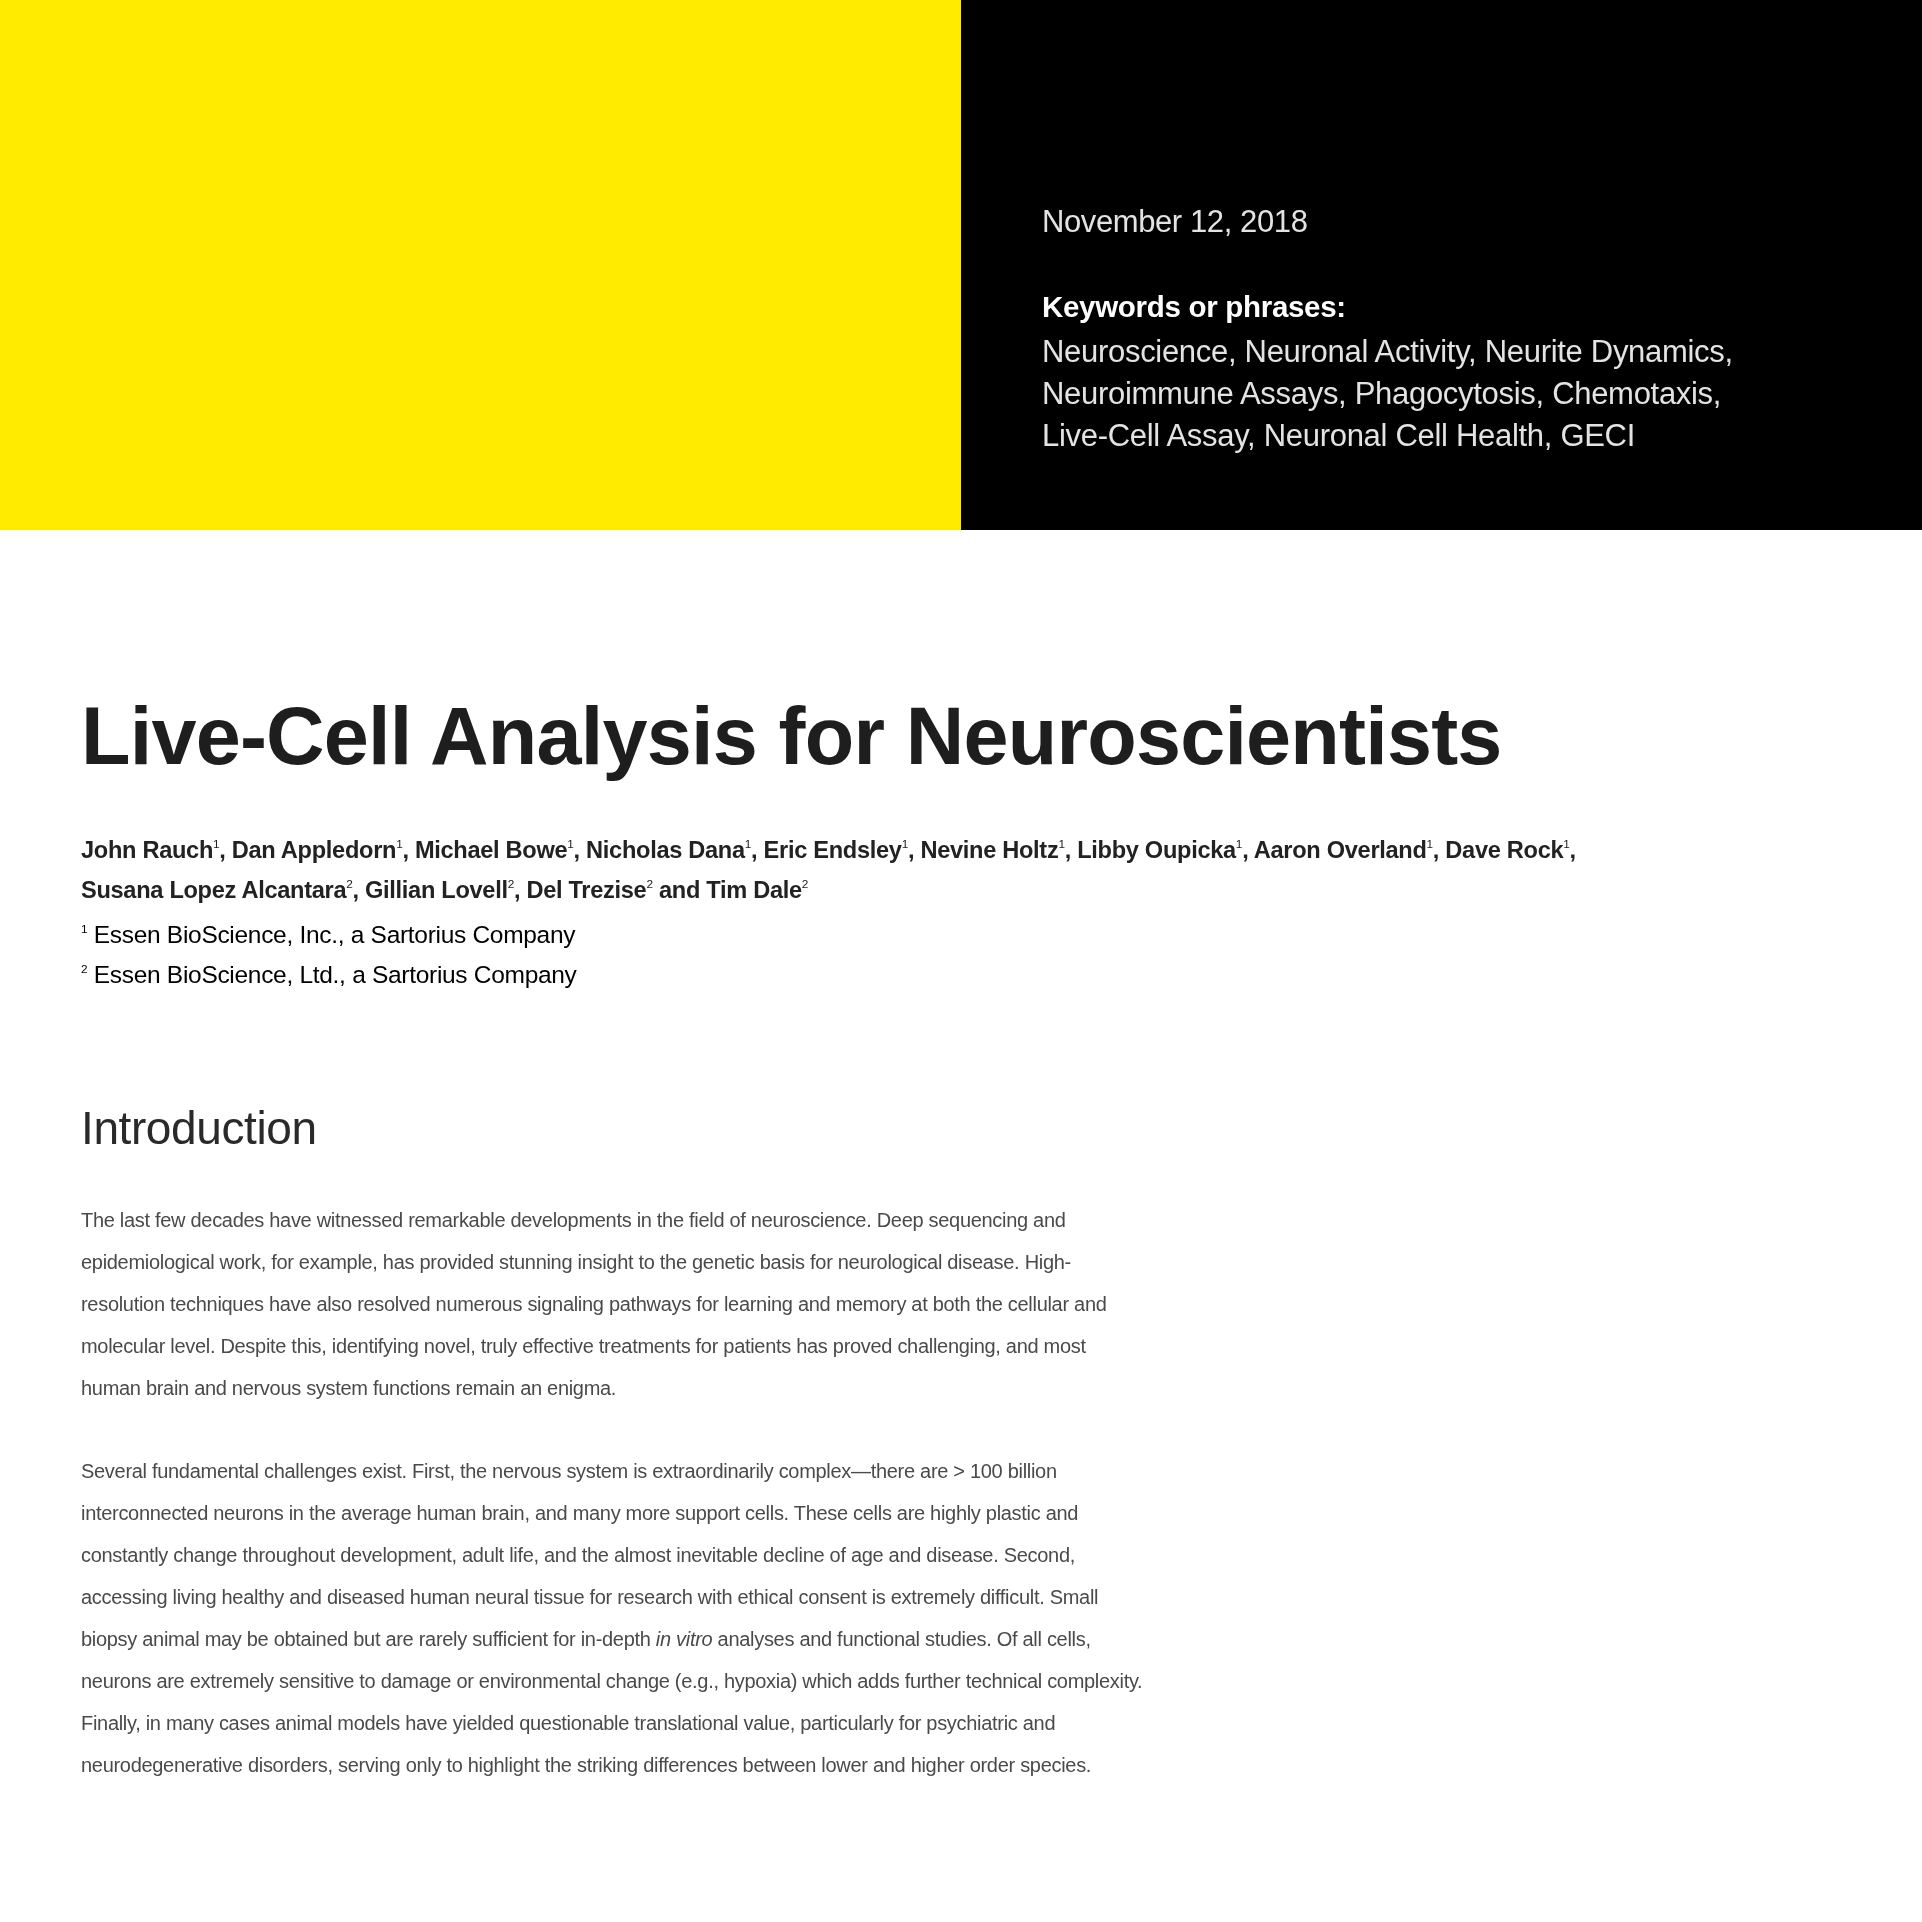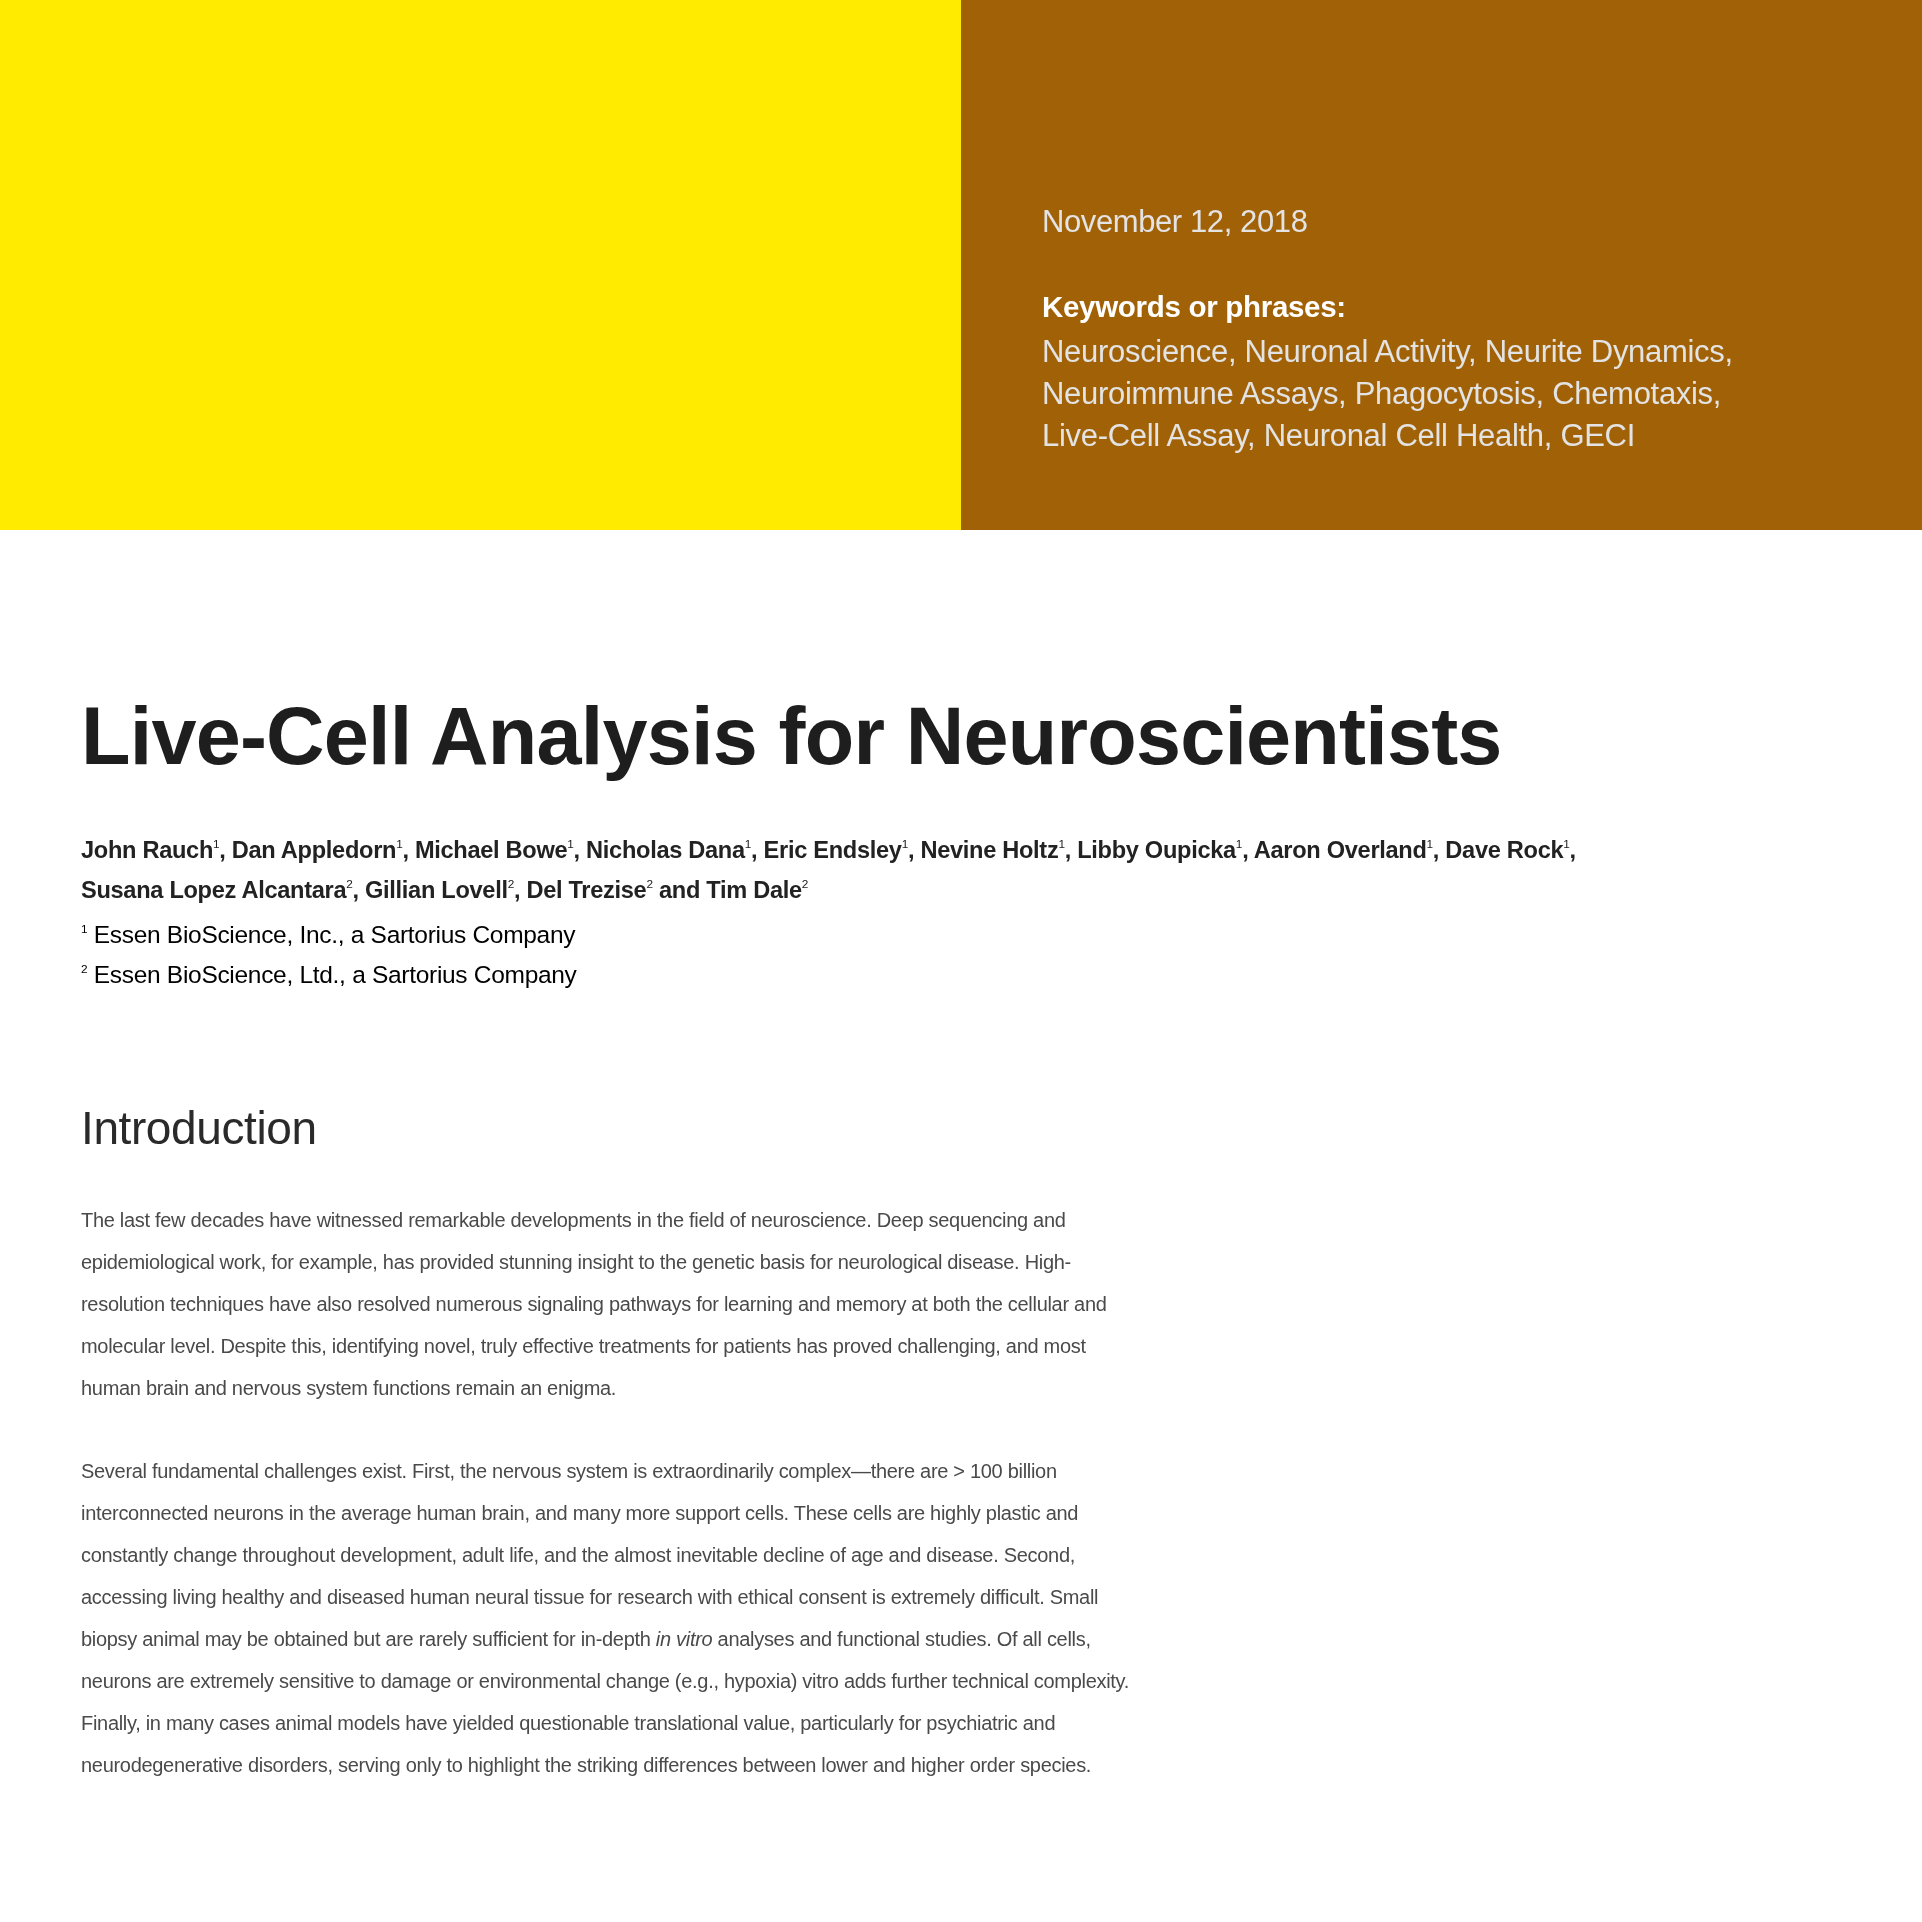--- a/index.html
+++ b/index.html
@@ -11,7 +11,7 @@
   }
   .banner { position: absolute; top: 0; left: 0; width: 1923px; height: 530px; display: flex; }
   .banner-yellow { width: 961px; height: 530px; background: #ffeb00; }
-  .banner-dark { width: 961px; height: 530px; background: #a16207; position: relative; color: #e6e6e6; }
+  .banner-dark { width: 961px; height: 530px; background: #000000; position: relative; color: #e6e6e6; }
   .date { position: absolute; left: 81px; top: 204px; font-size: 31px; letter-spacing: -0.4px; color: #e3e3e3; }
   .kw-label { position: absolute; left: 81px; top: 290px; font-size: 29.5px; font-weight: bold; color: #ffffff; letter-spacing: -0.3px; }
   .kw-lines { position: absolute; left: 81px; top: 331px; font-size: 31px; line-height: 42px; color: #e3e3e3; letter-spacing: -0.3px; }

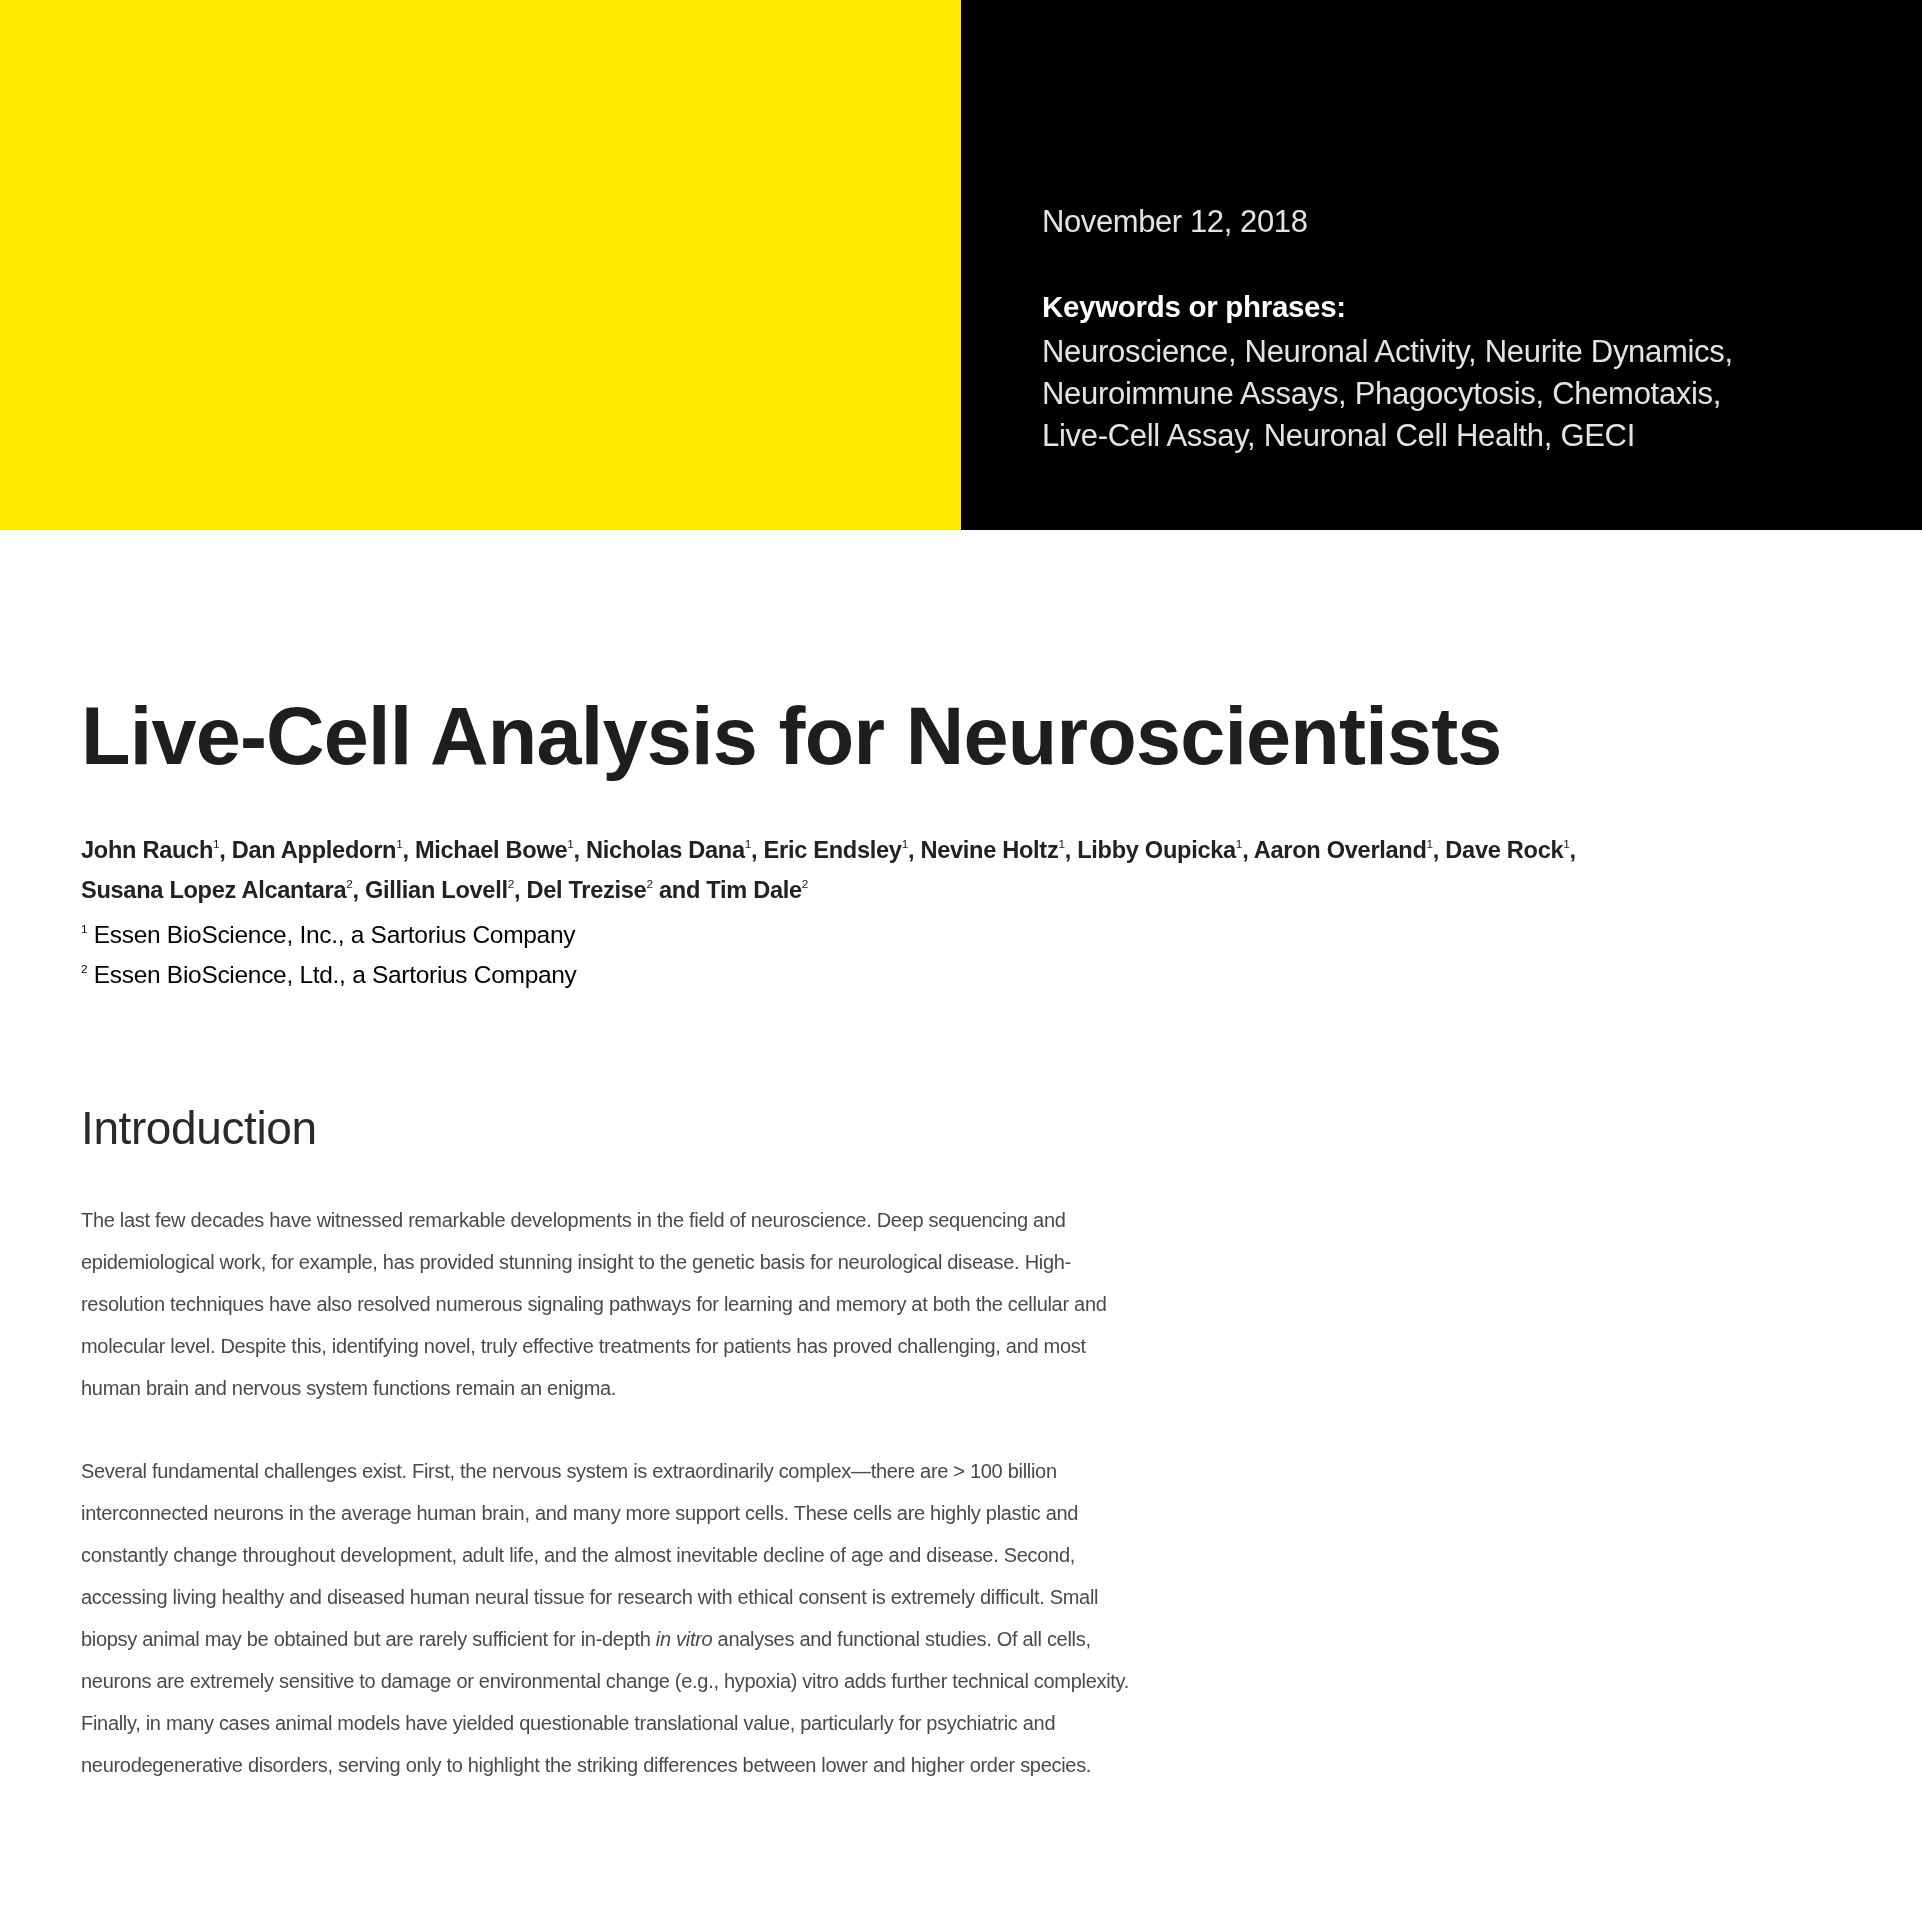--- a/index.html
+++ b/index.html
@@ -79,7 +79,7 @@
   <div>constantly change throughout development, adult life, and the almost inevitable decline of age and disease. Second,</div>
   <div>accessing living healthy and diseased human neural tissue for research with ethical consent is extremely difficult. Small</div>
   <div><span style="white-space:pre">biopsy animal may be obtained but are rarely sufficient for in-depth </span><em>in vitro</em><span style="white-space:pre"> analyses and functional studies. Of all cells,</span></div>
-  <div>neurons are extremely sensitive to damage or environmental change (e.g., hypoxia) vitro adds further technical complexity.</div>
+  <div>neurons are extremely sensitive to damage or environmental change (e.g., hypoxia) which adds further technical complexity.</div>
   <div>Finally, in many cases animal models have yielded questionable translational value, particularly for psychiatric and</div>
   <div>neurodegenerative disorders, serving only to highlight the striking differences between lower and higher order species.</div>
 </div>

